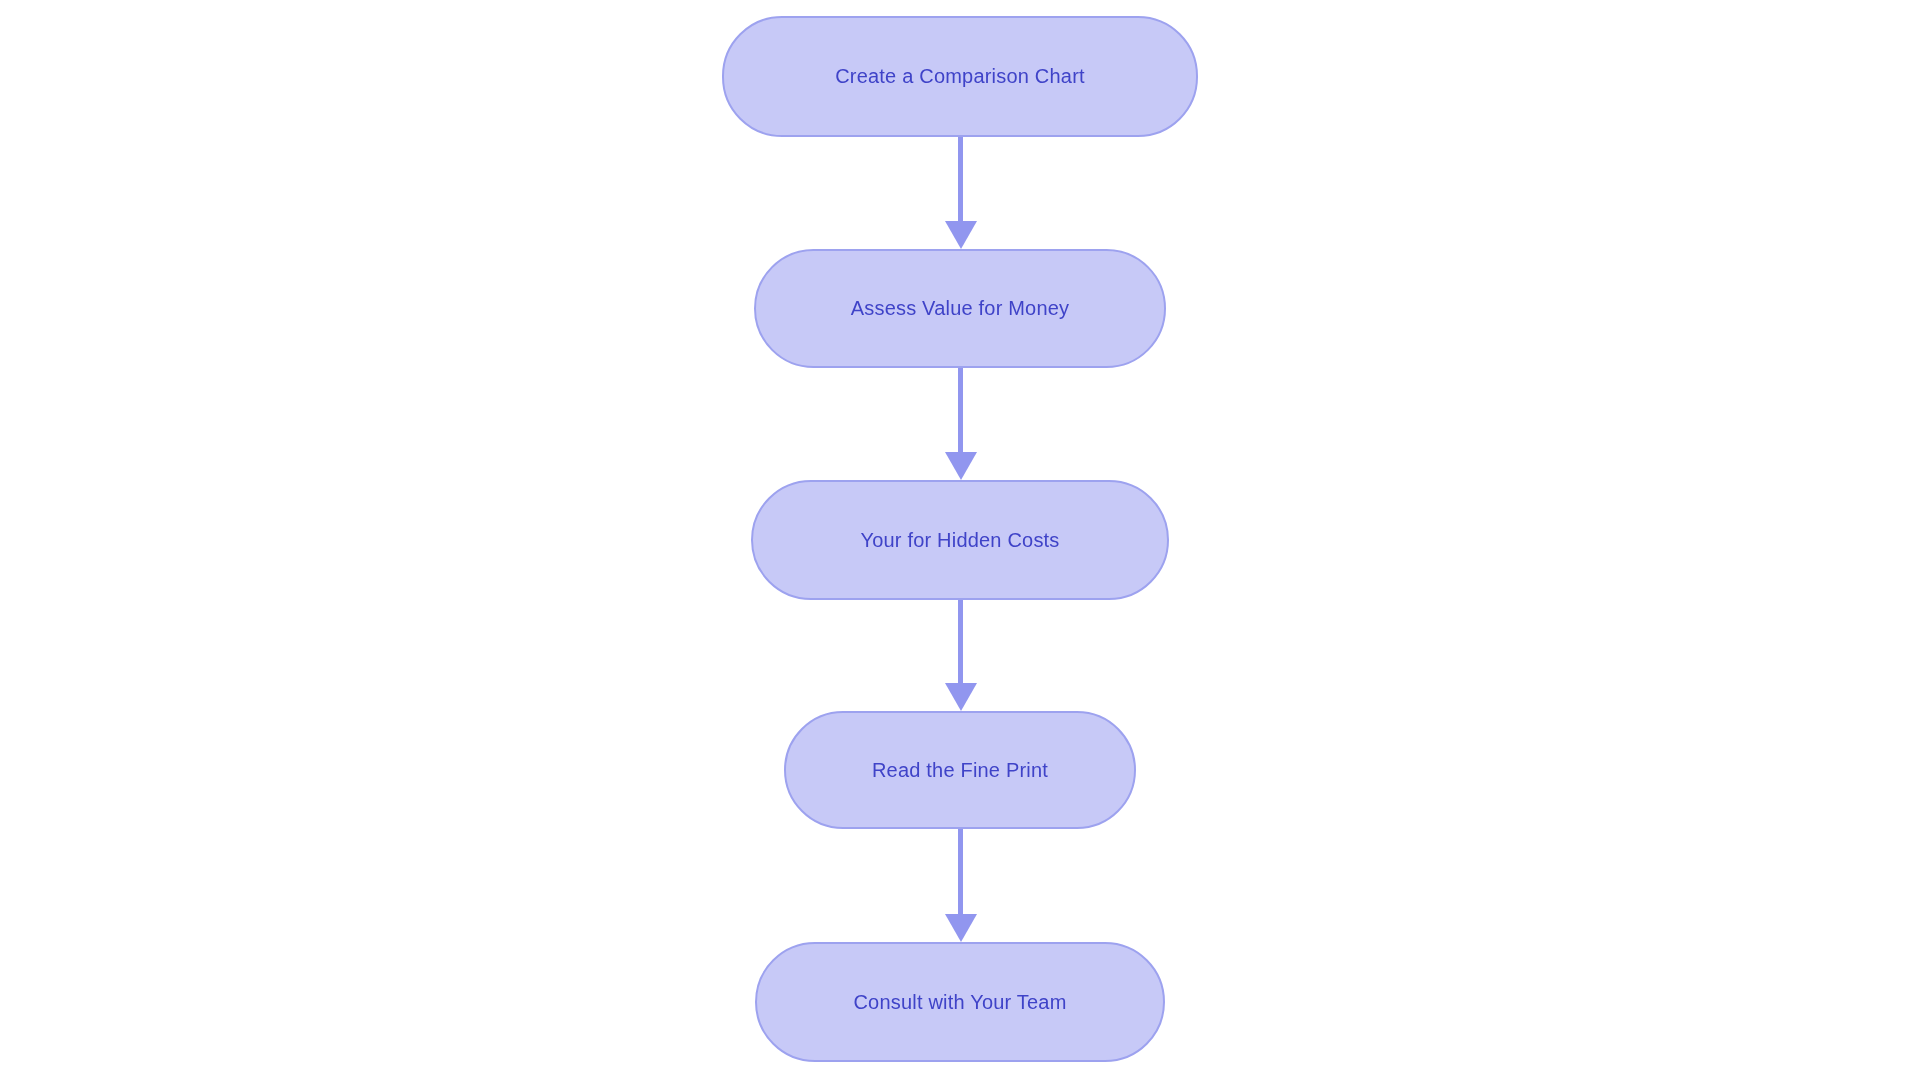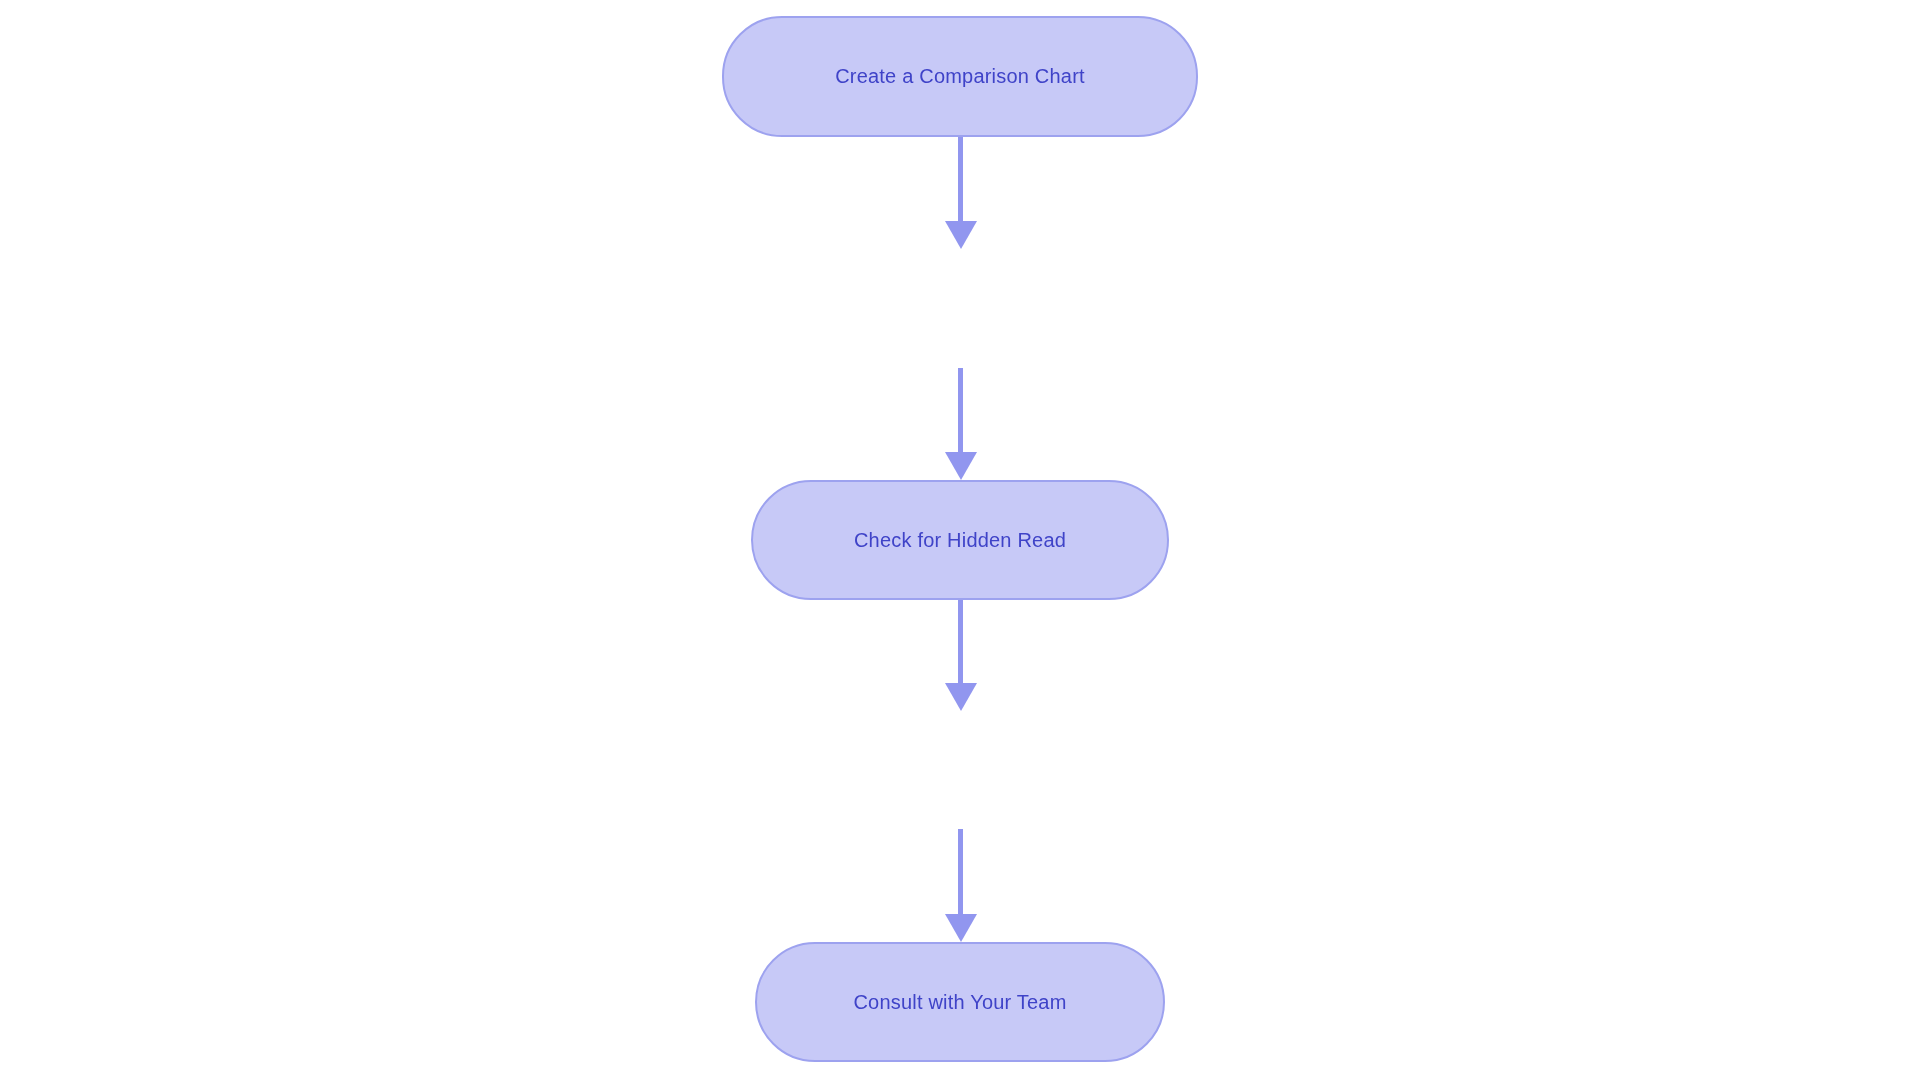--- a/index.html
+++ b/index.html
@@ -68,6 +68,9 @@
     <div class="arrow-head"></div>
   </div>
 
+  <div class="node" style="left: 754px; top: 249px; width: 412px; height: 119px;">
+    <span class="node-label">Assess Value for Money</span>
+  </div>
 
   <div class="arrow" style="left: 944px; top: 368px; width: 33px; height: 112px;">
     <div class="arrow-line"></div>

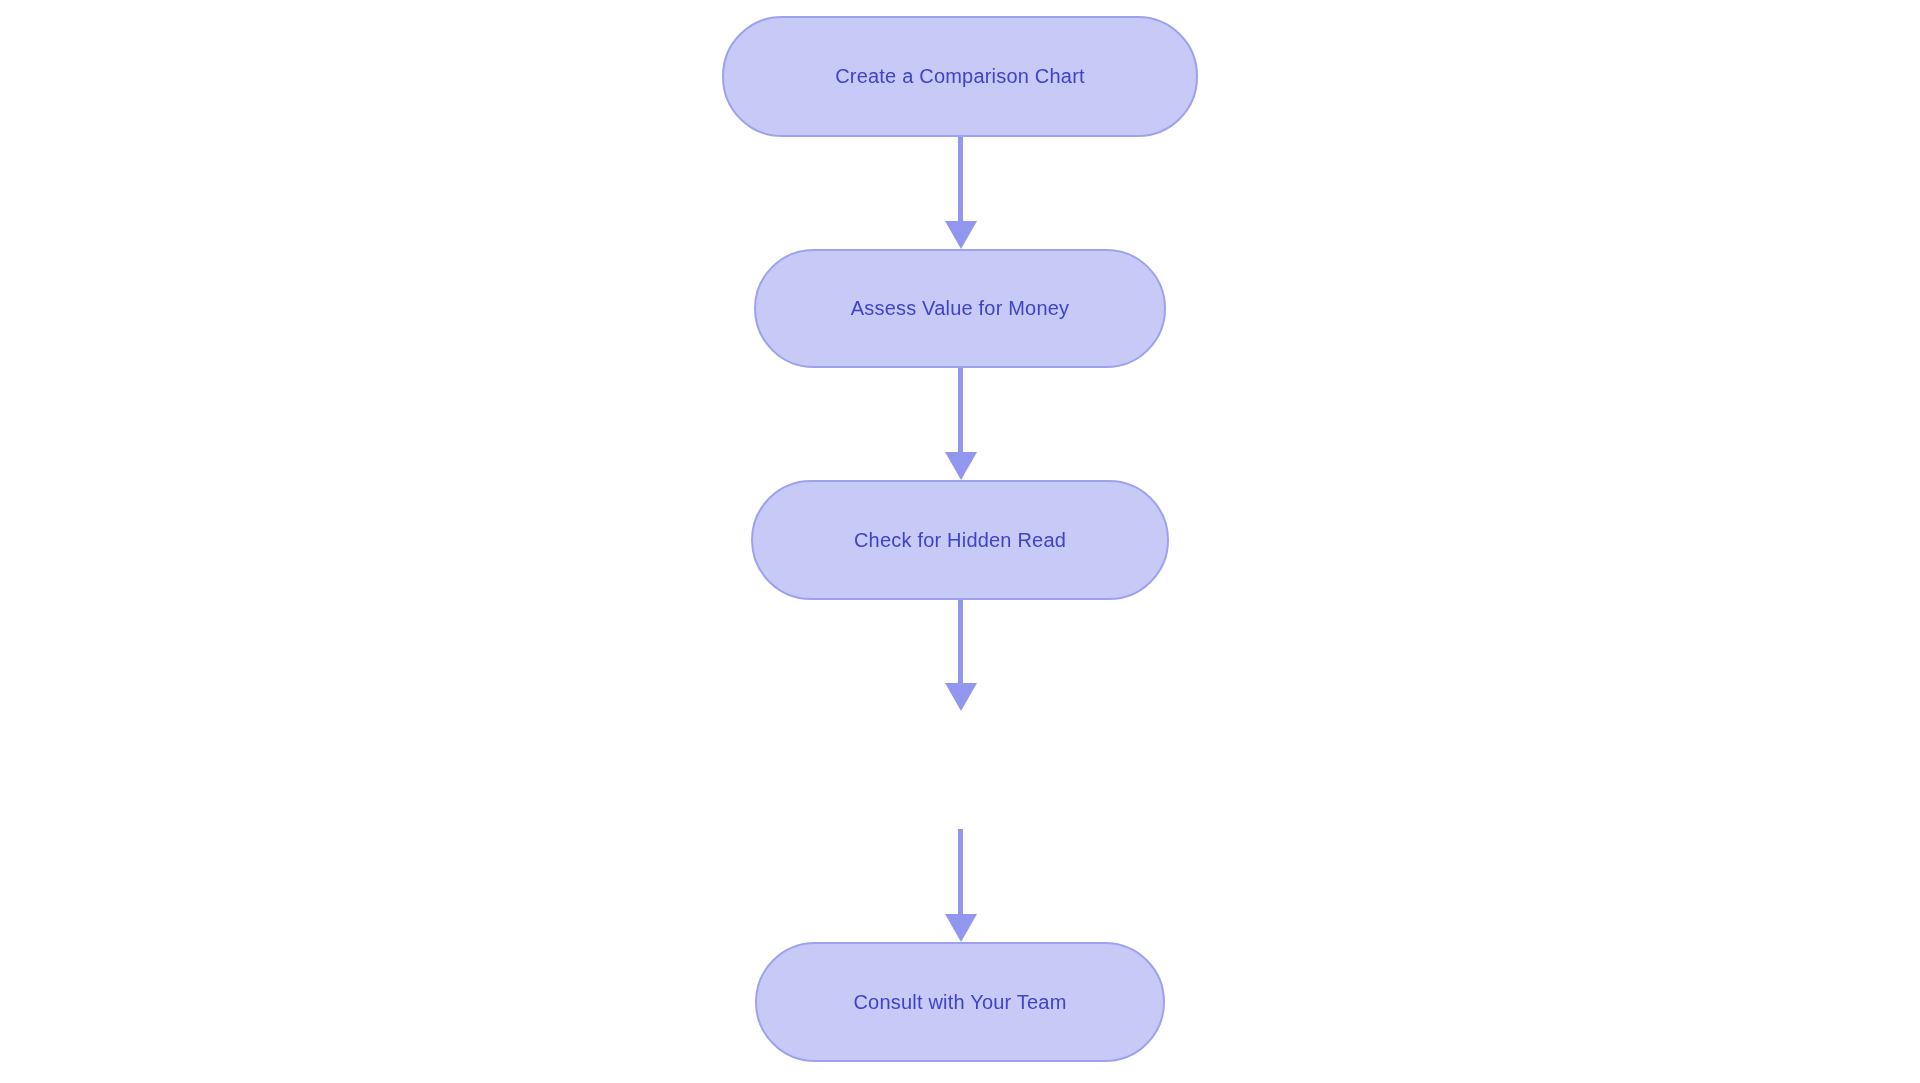--- a/index.html
+++ b/index.html
@@ -78,7 +78,7 @@
   </div>
 
   <div class="node" style="left: 751px; top: 480px; width: 418px; height: 120px;">
-    <span class="node-label">Check for Hidden Read</span>
+    <span class="node-label">Your for Hidden Costs</span>
   </div>
 
   <div class="arrow" style="left: 944px; top: 600px; width: 33px; height: 111px;">

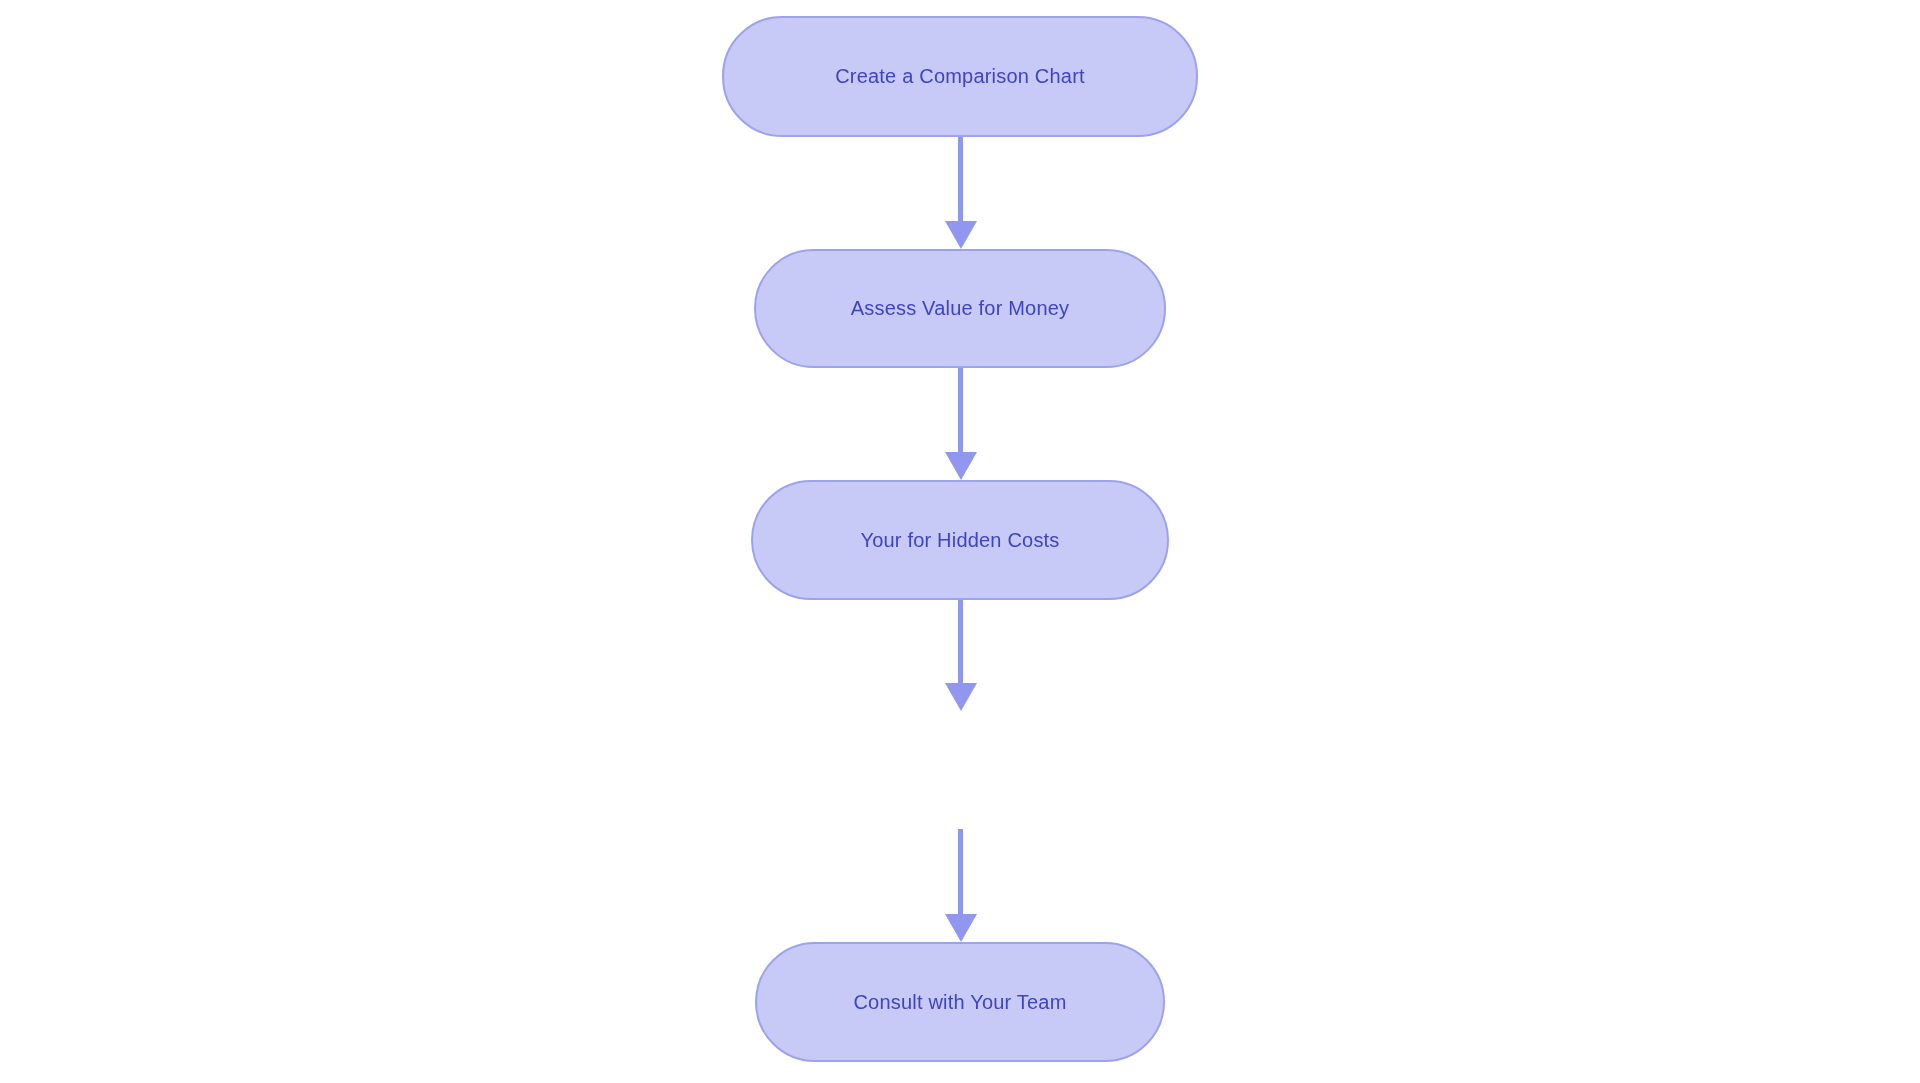--- a/index.html
+++ b/index.html
@@ -86,6 +86,9 @@
     <div class="arrow-head"></div>
   </div>
 
+  <div class="node" style="left: 784px; top: 711px; width: 352px; height: 118px;">
+    <span class="node-label">Read the Fine Print</span>
+  </div>
 
   <div class="arrow" style="left: 944px; top: 829px; width: 33px; height: 113px;">
     <div class="arrow-line"></div>

